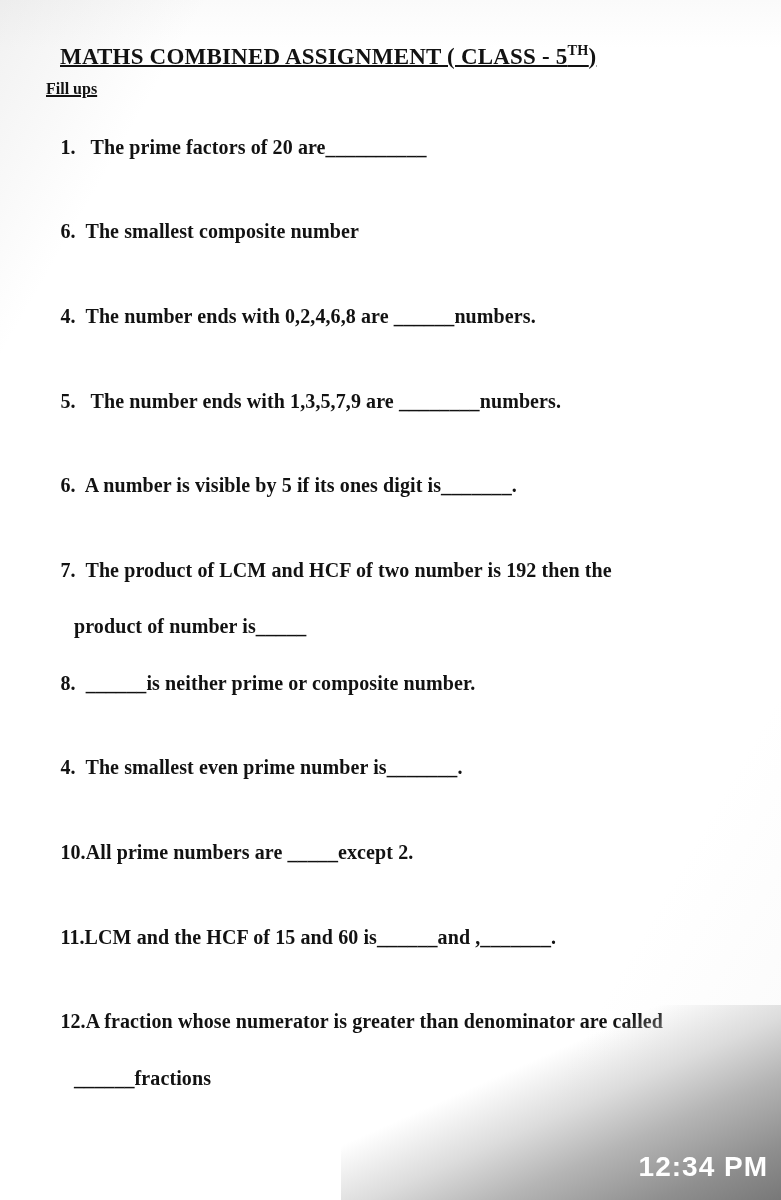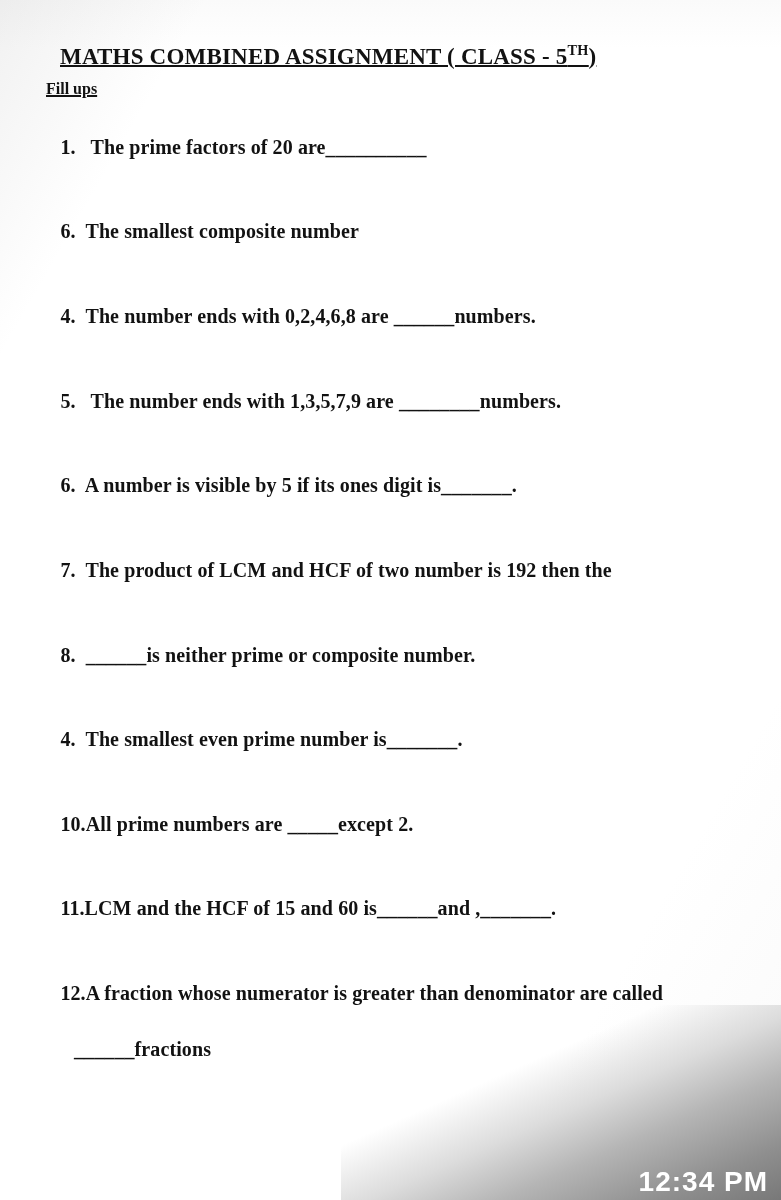--- a/index.html
+++ b/index.html
@@ -99,7 +99,7 @@
 
   <li class="q">
     <span class="q-line1">7.  The product of LCM and HCF of two number is 192 then the</span>
-  </li>
+  <span class="q-line2">product of number is_____</span></li>
 
   <li class="q">
     <span class="q-line1">8.  ______is neither prime or composite number.</span>

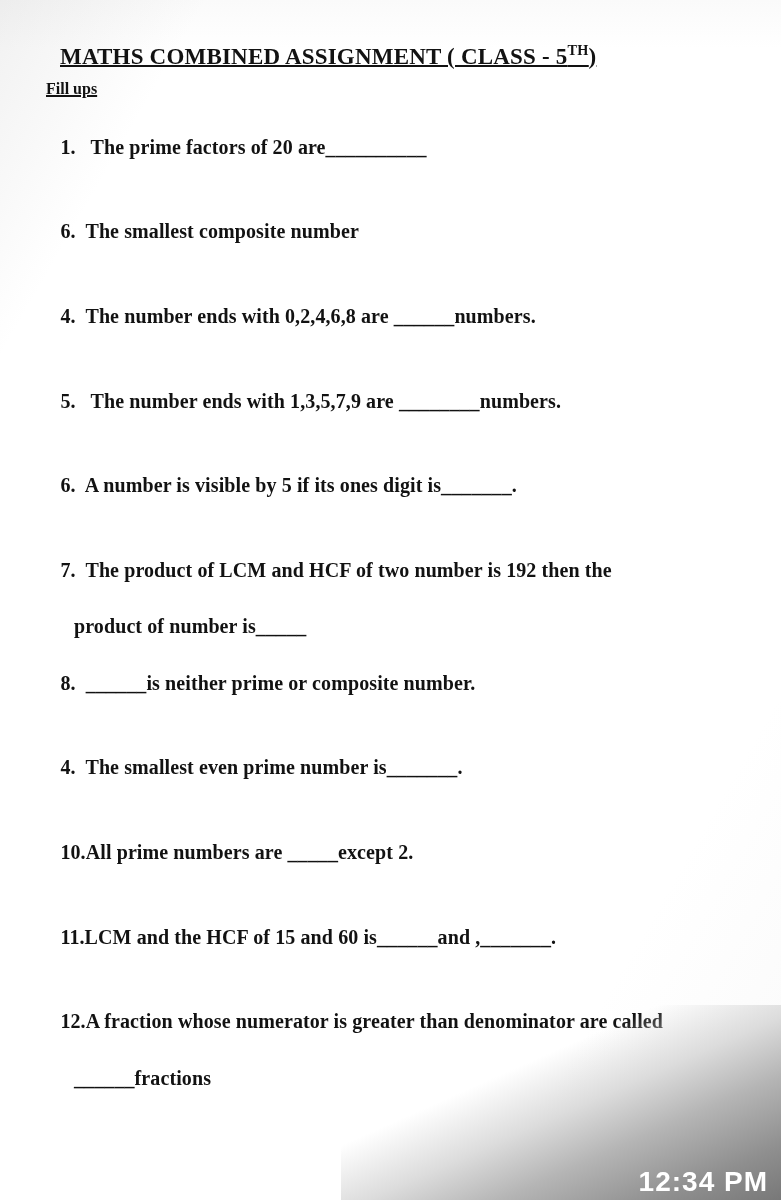--- a/index.html
+++ b/index.html
@@ -57,7 +57,7 @@
     pointer-events: none;
   }
   .timestamp {
-    position: absolute; right: 13px; bottom: 2px;
+    position: absolute; right: 13px; bottom: 17px;
     font-family: "Liberation Sans", sans-serif;
     font-weight: bold;
     font-size: 28px;

